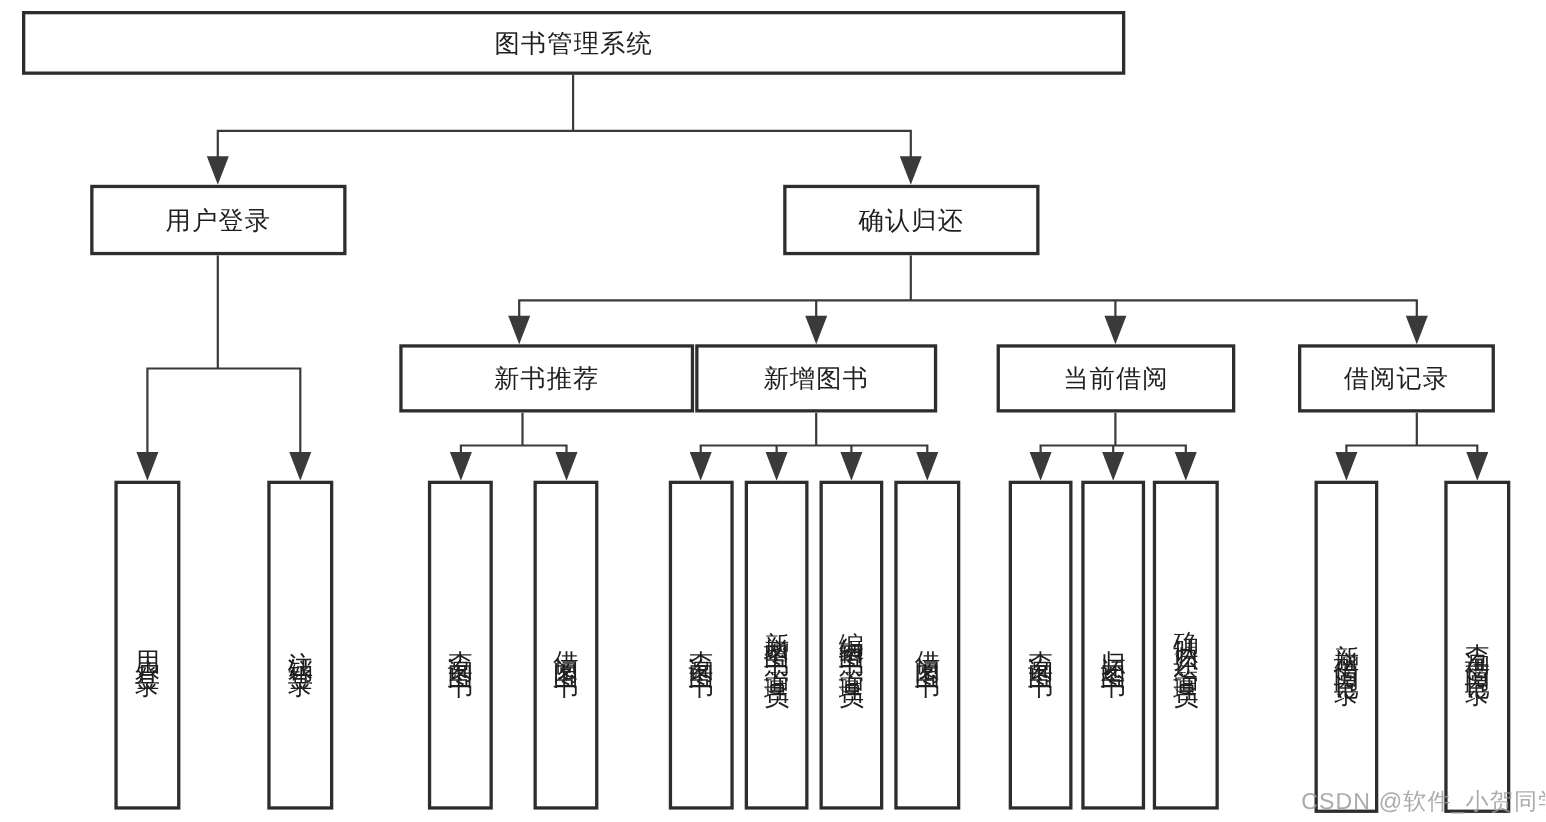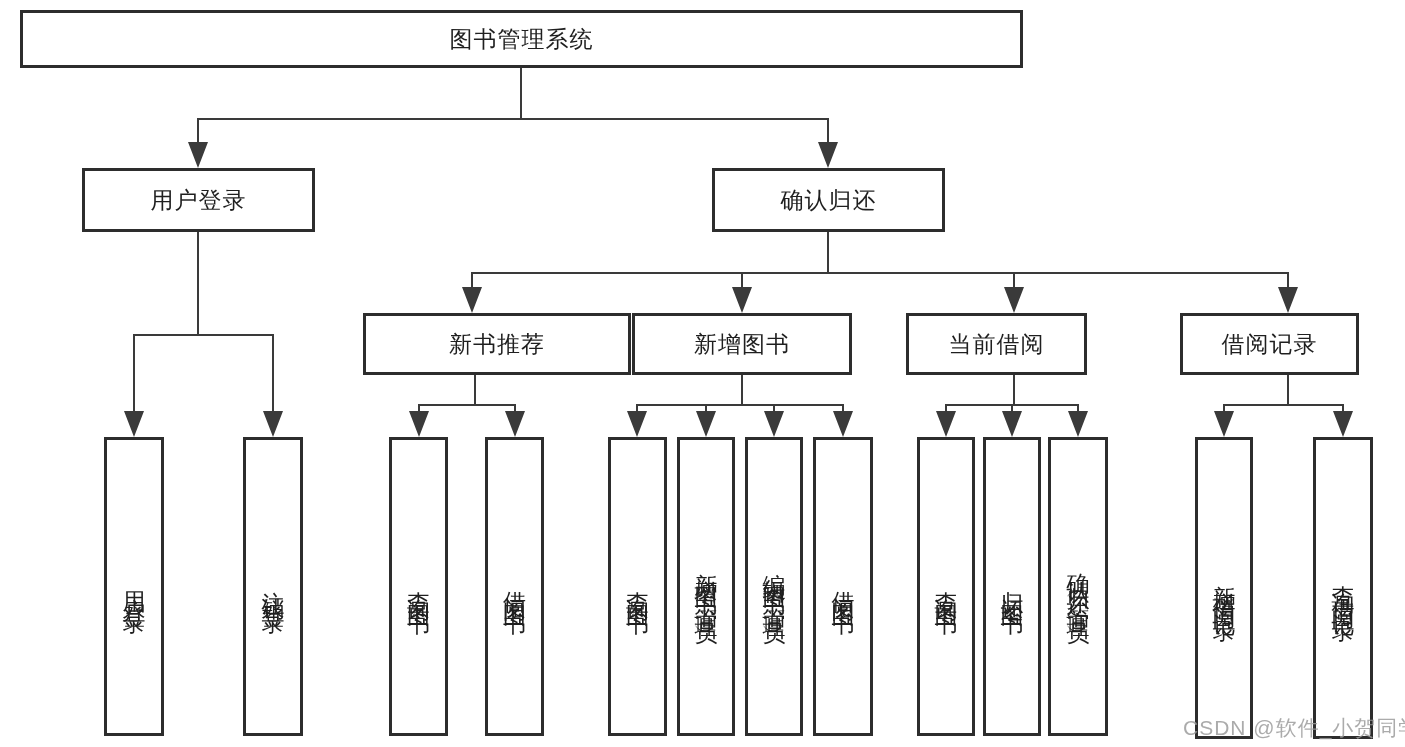--- a/index.html
+++ b/index.html
@@ -68,7 +68,7 @@
   <div class="box" style="left:632px;top:313px;width:220px;height:62px">
     <span class="lbl">新增图书</span>
   </div>
-  <div class="box" style="left:906px;top:313px;width:181px;height:62px">
+  <div class="box" style="left:906px;top:313px;width:217px;height:62px">
     <span class="lbl">当前借阅</span>
   </div>
   <div class="box" style="left:1180px;top:313px;width:179px;height:62px">

